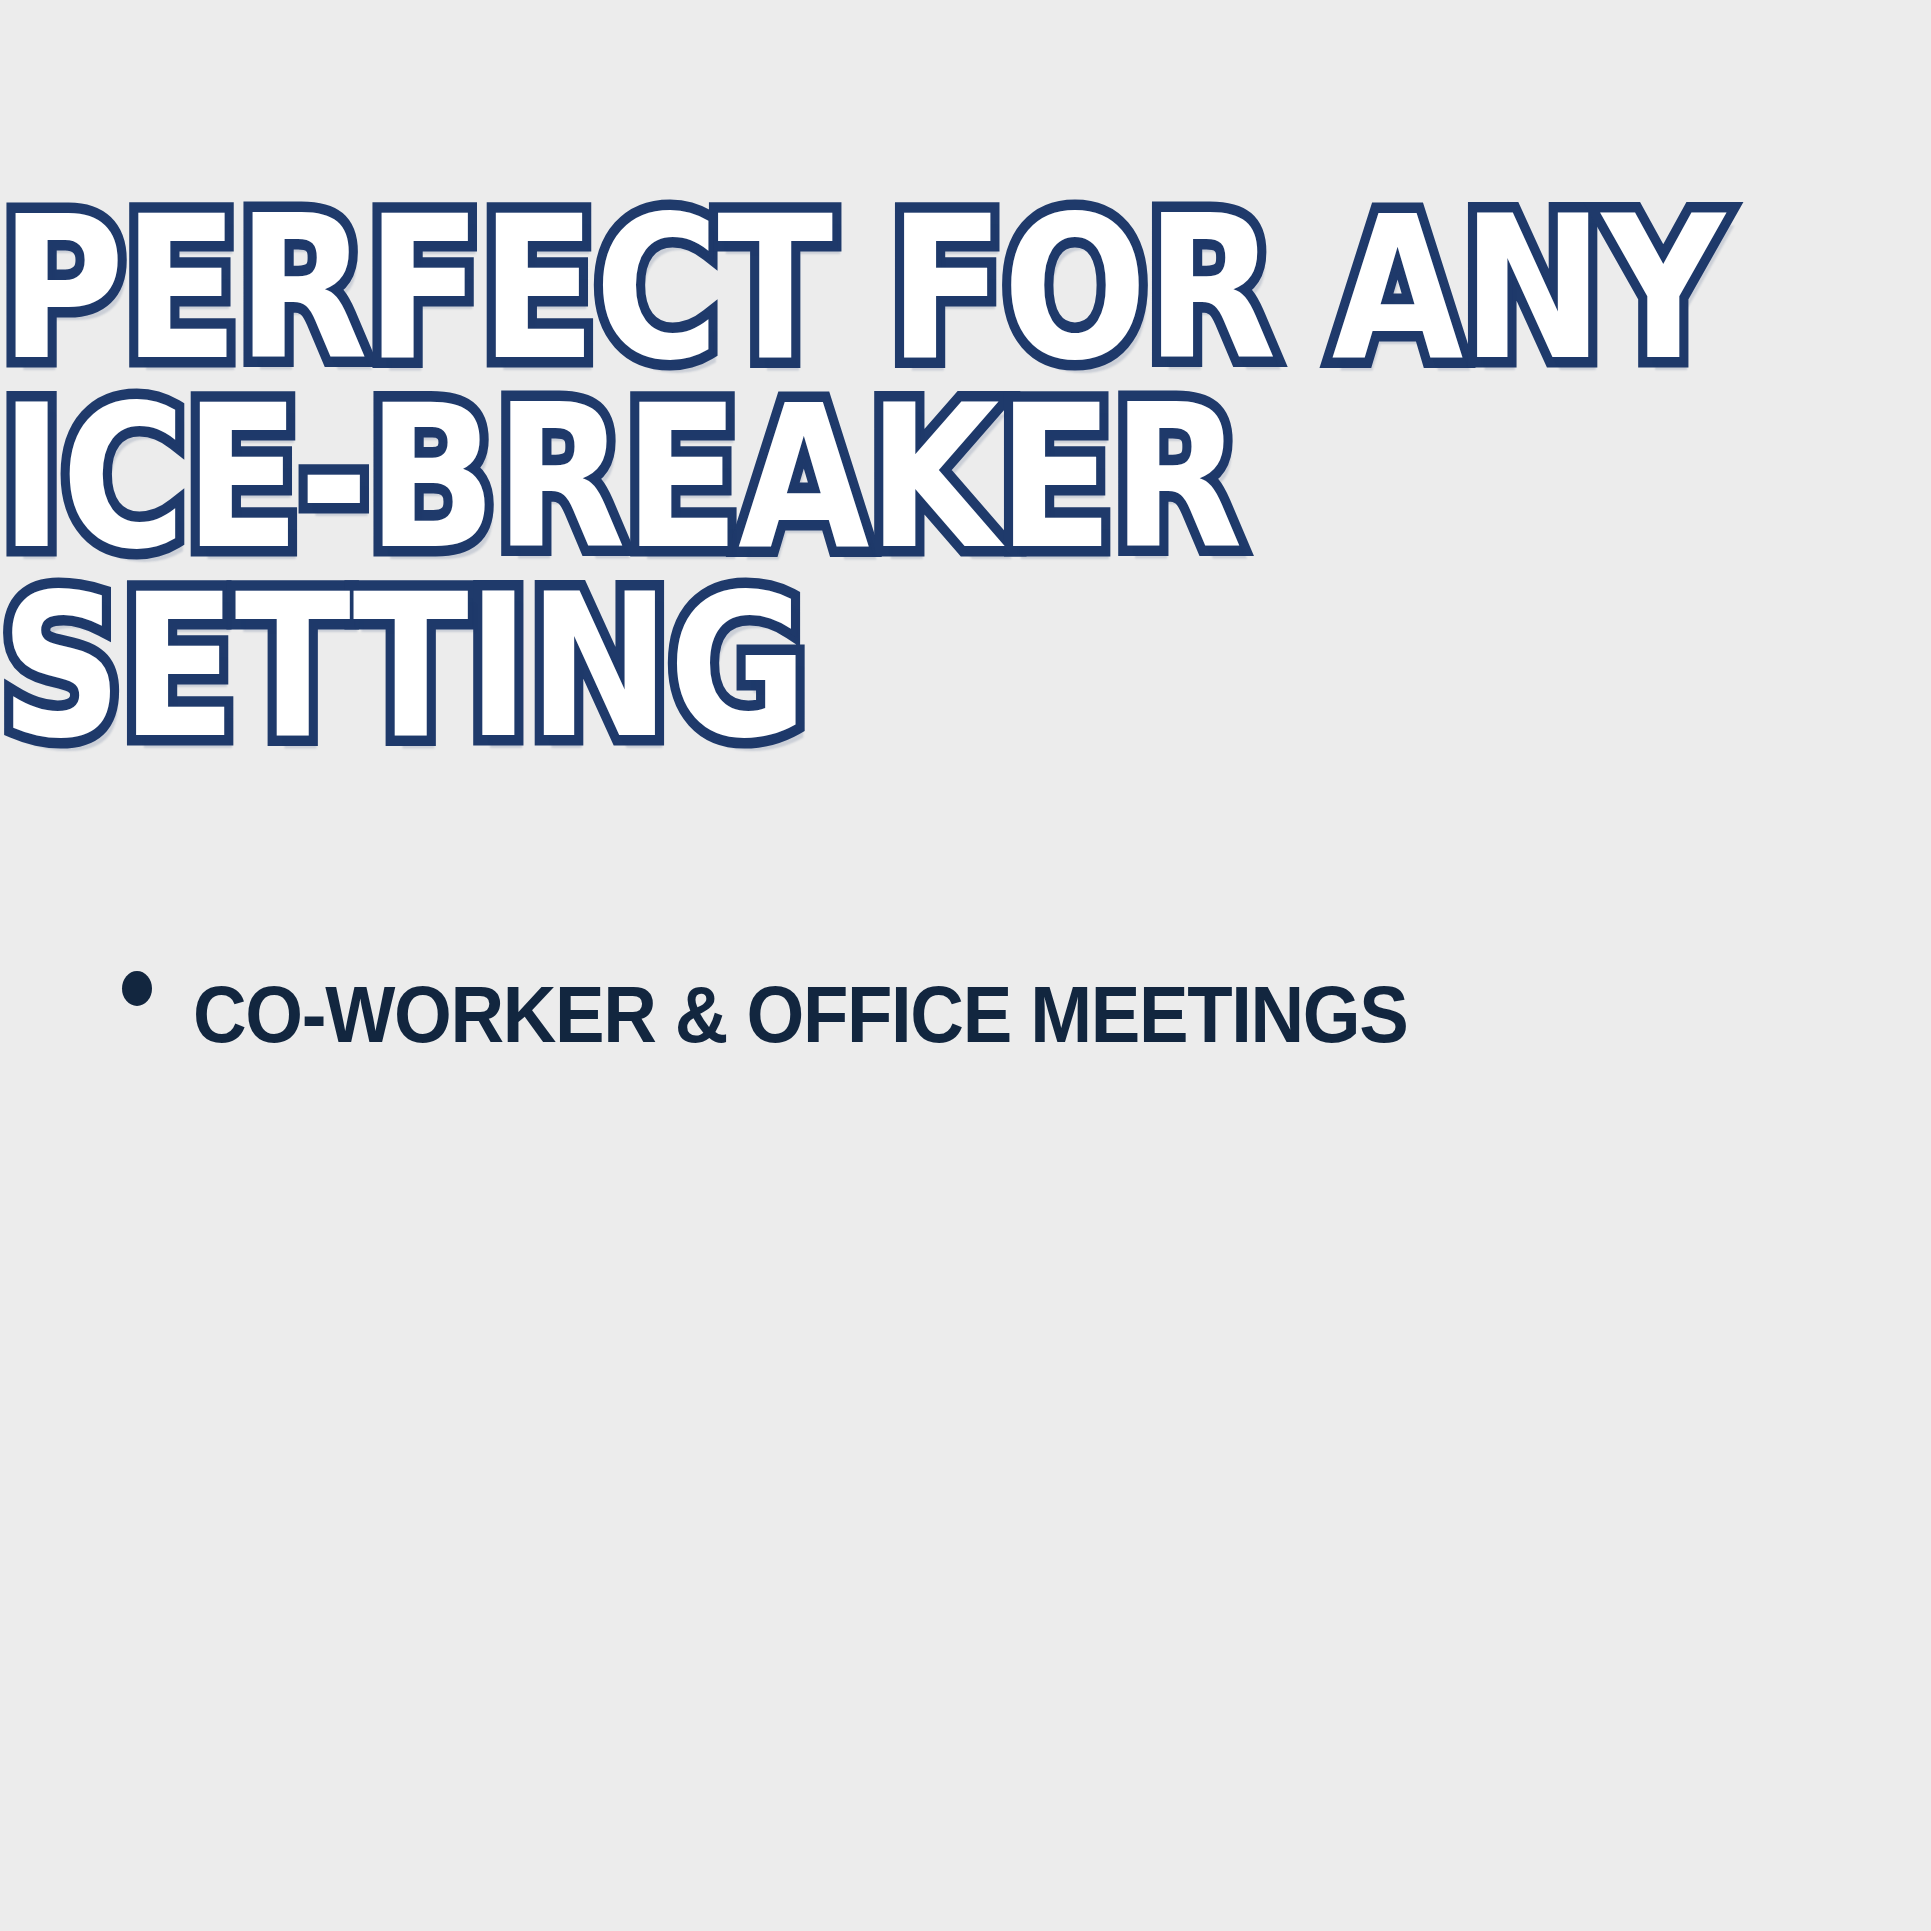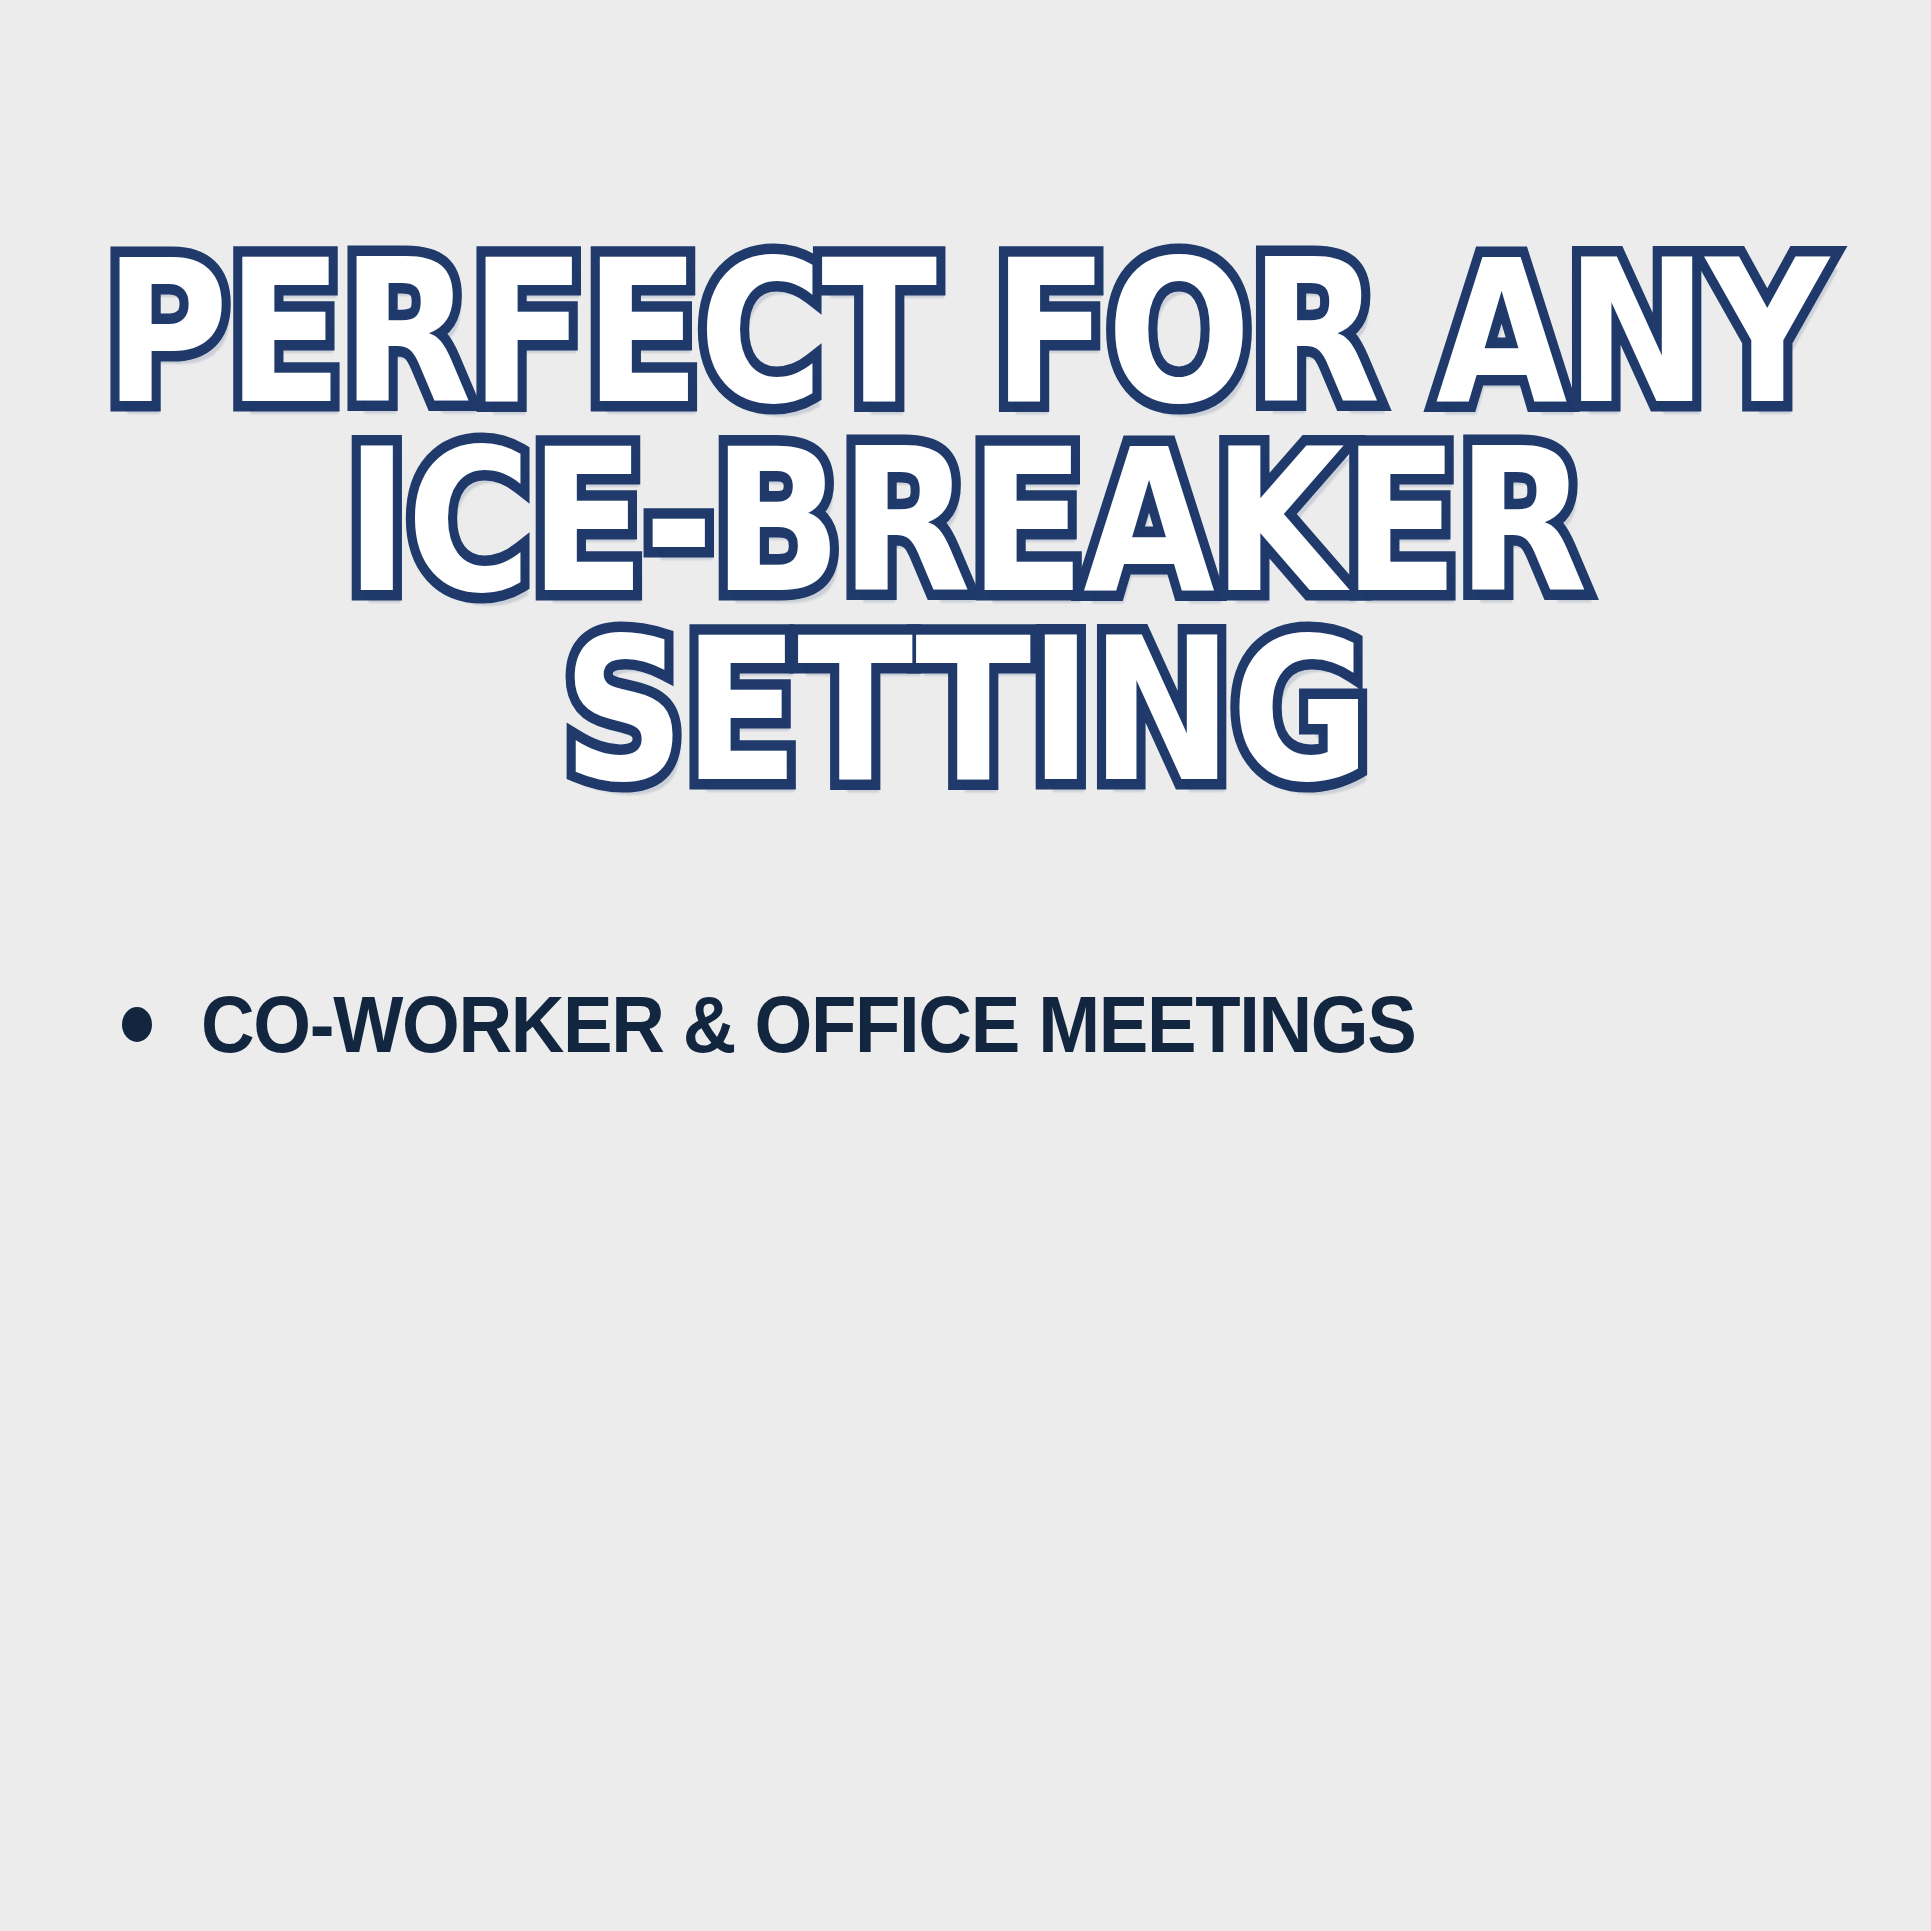--- a/index.html
+++ b/index.html
@@ -28,8 +28,7 @@
     left: 0;
     top: 180px;
     width: 1931px;
-    text-align: center;
-    margin-top: 44px;
+    text-align: left;
   }
 
   .headline-line {

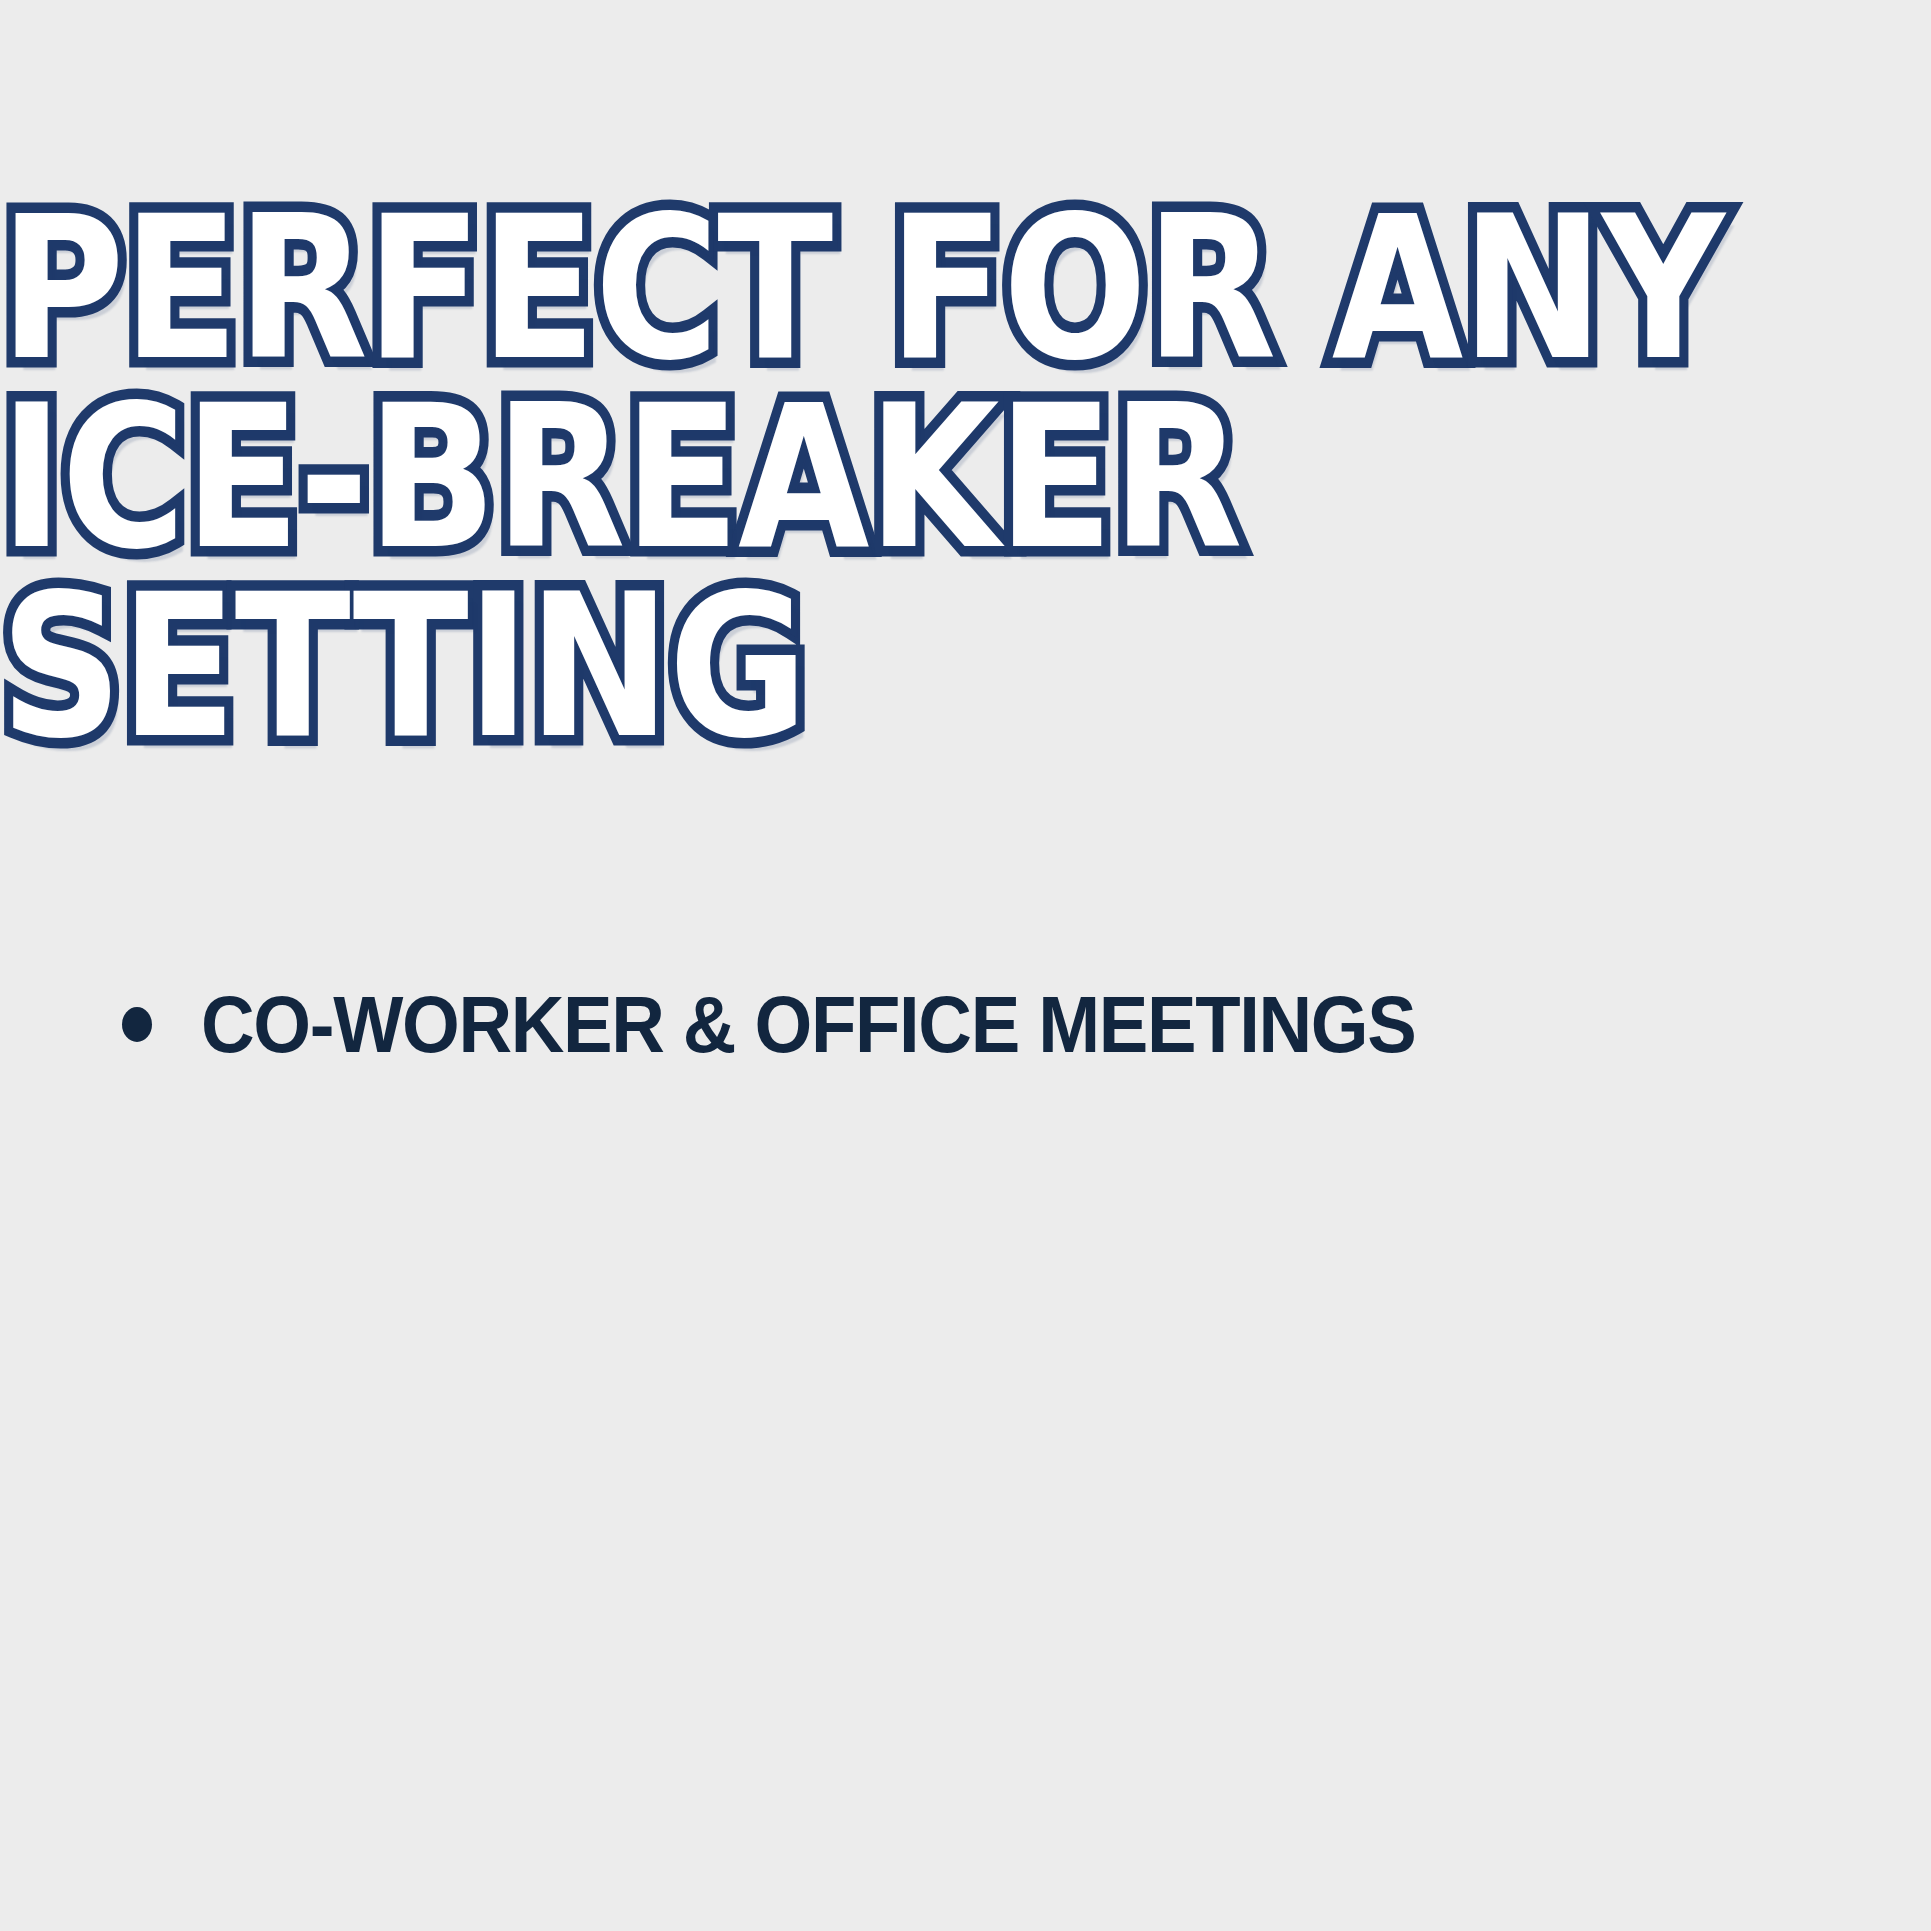--- a/index.html
+++ b/index.html
@@ -63,10 +63,8 @@
 
   .bullet-row {
     display: flex;
-    align-items: center;
     height: 106px;
     margin-bottom: 43px;
-    gap: 8px;
   }
 
   .bullet-dot {

